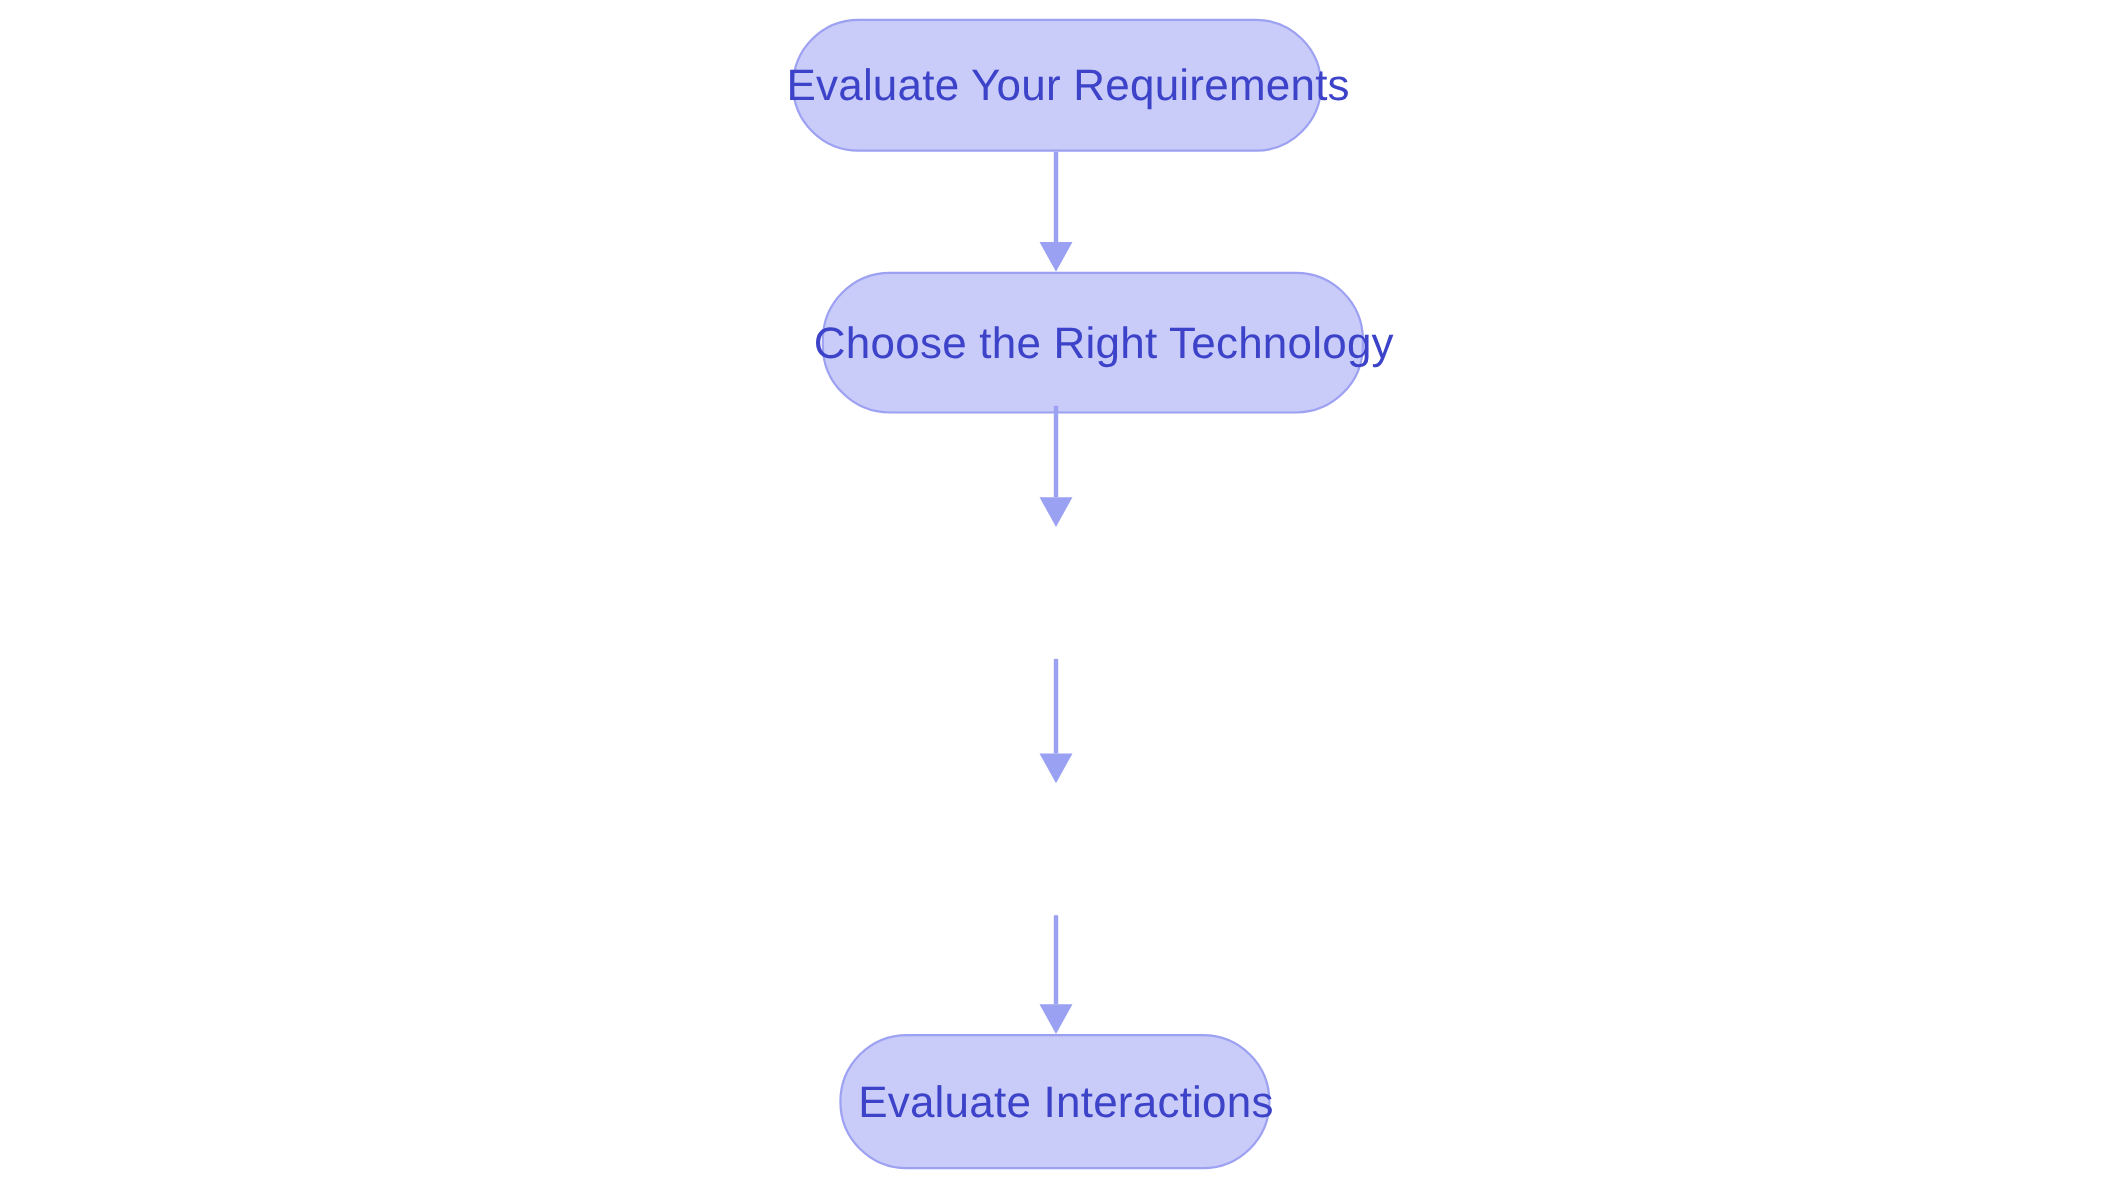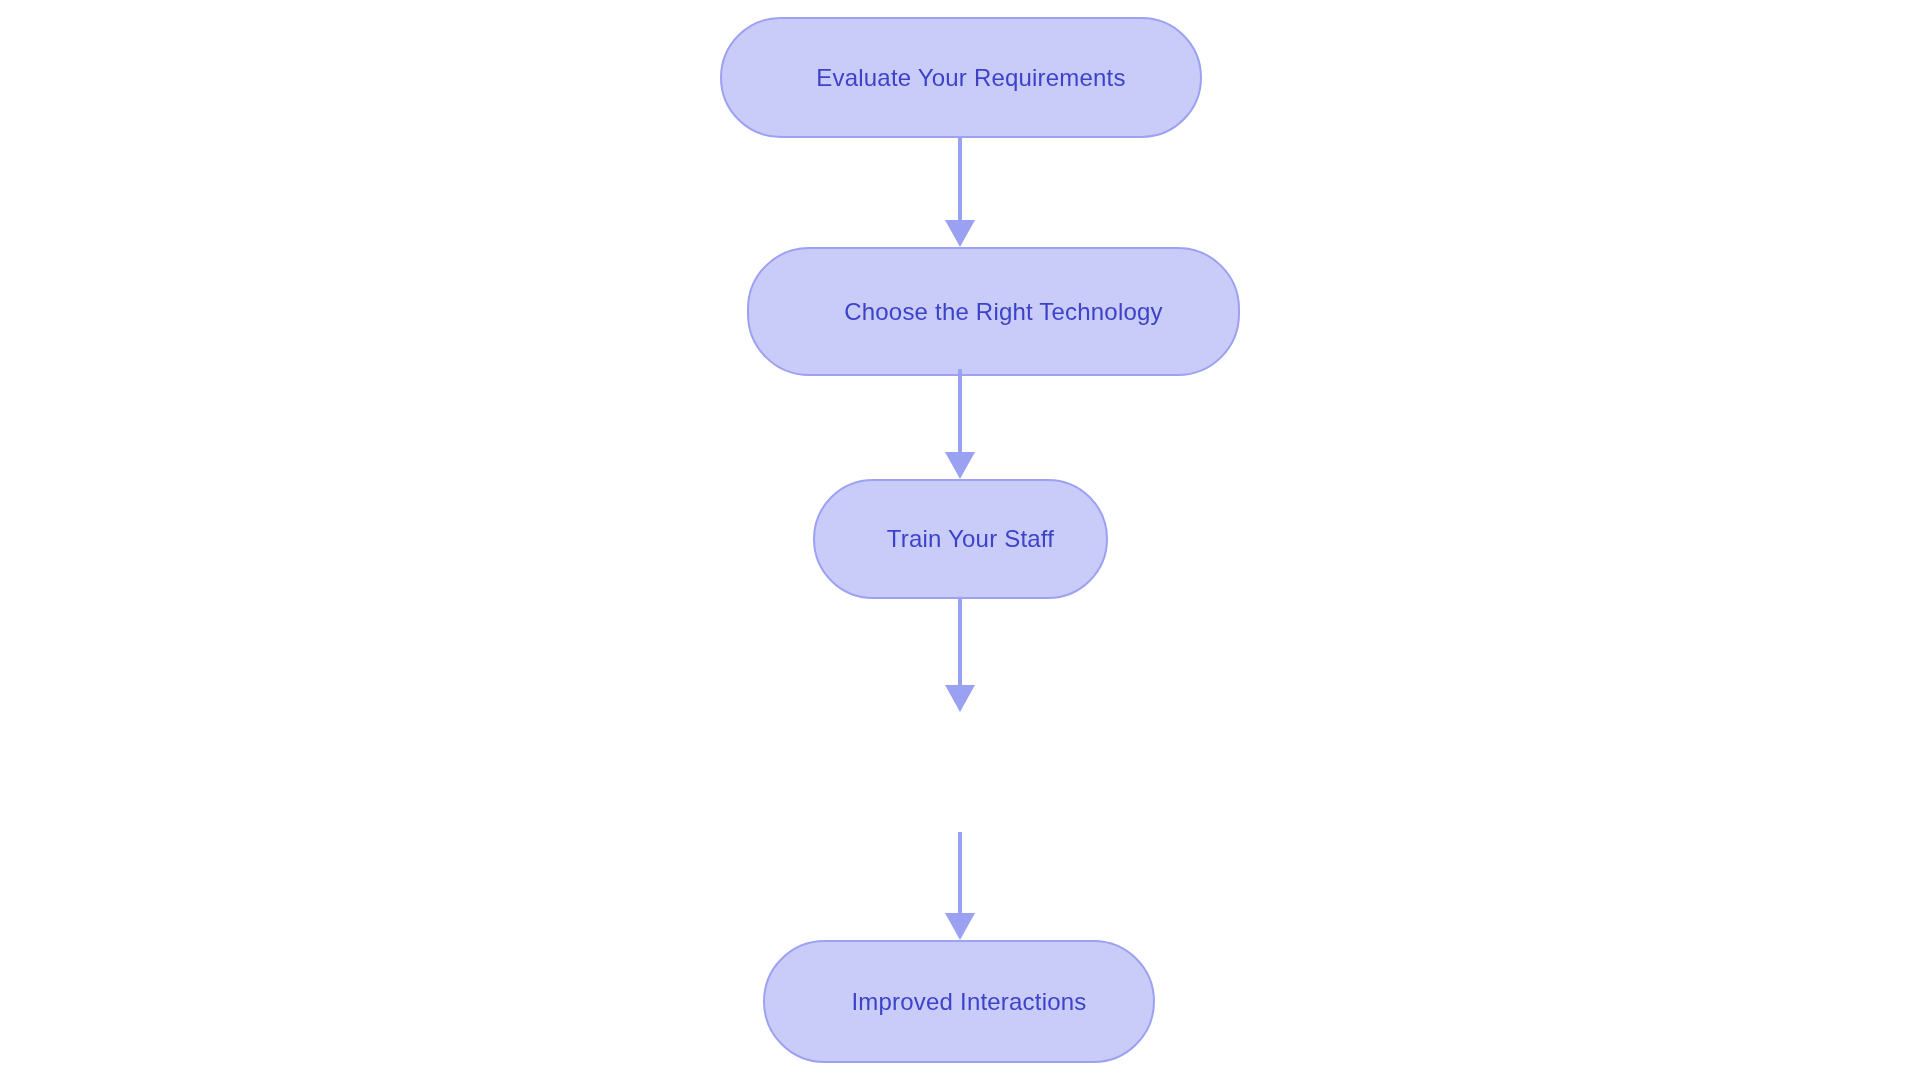--- a/index.html
+++ b/index.html
@@ -27,7 +27,7 @@
   }
   .node-label {
     color: var(--node-text, #3c43c9);
-    font-size: 24px;
+    font-size: 40px;
     line-height: 1;
     letter-spacing: 0.2px;
     white-space: nowrap;

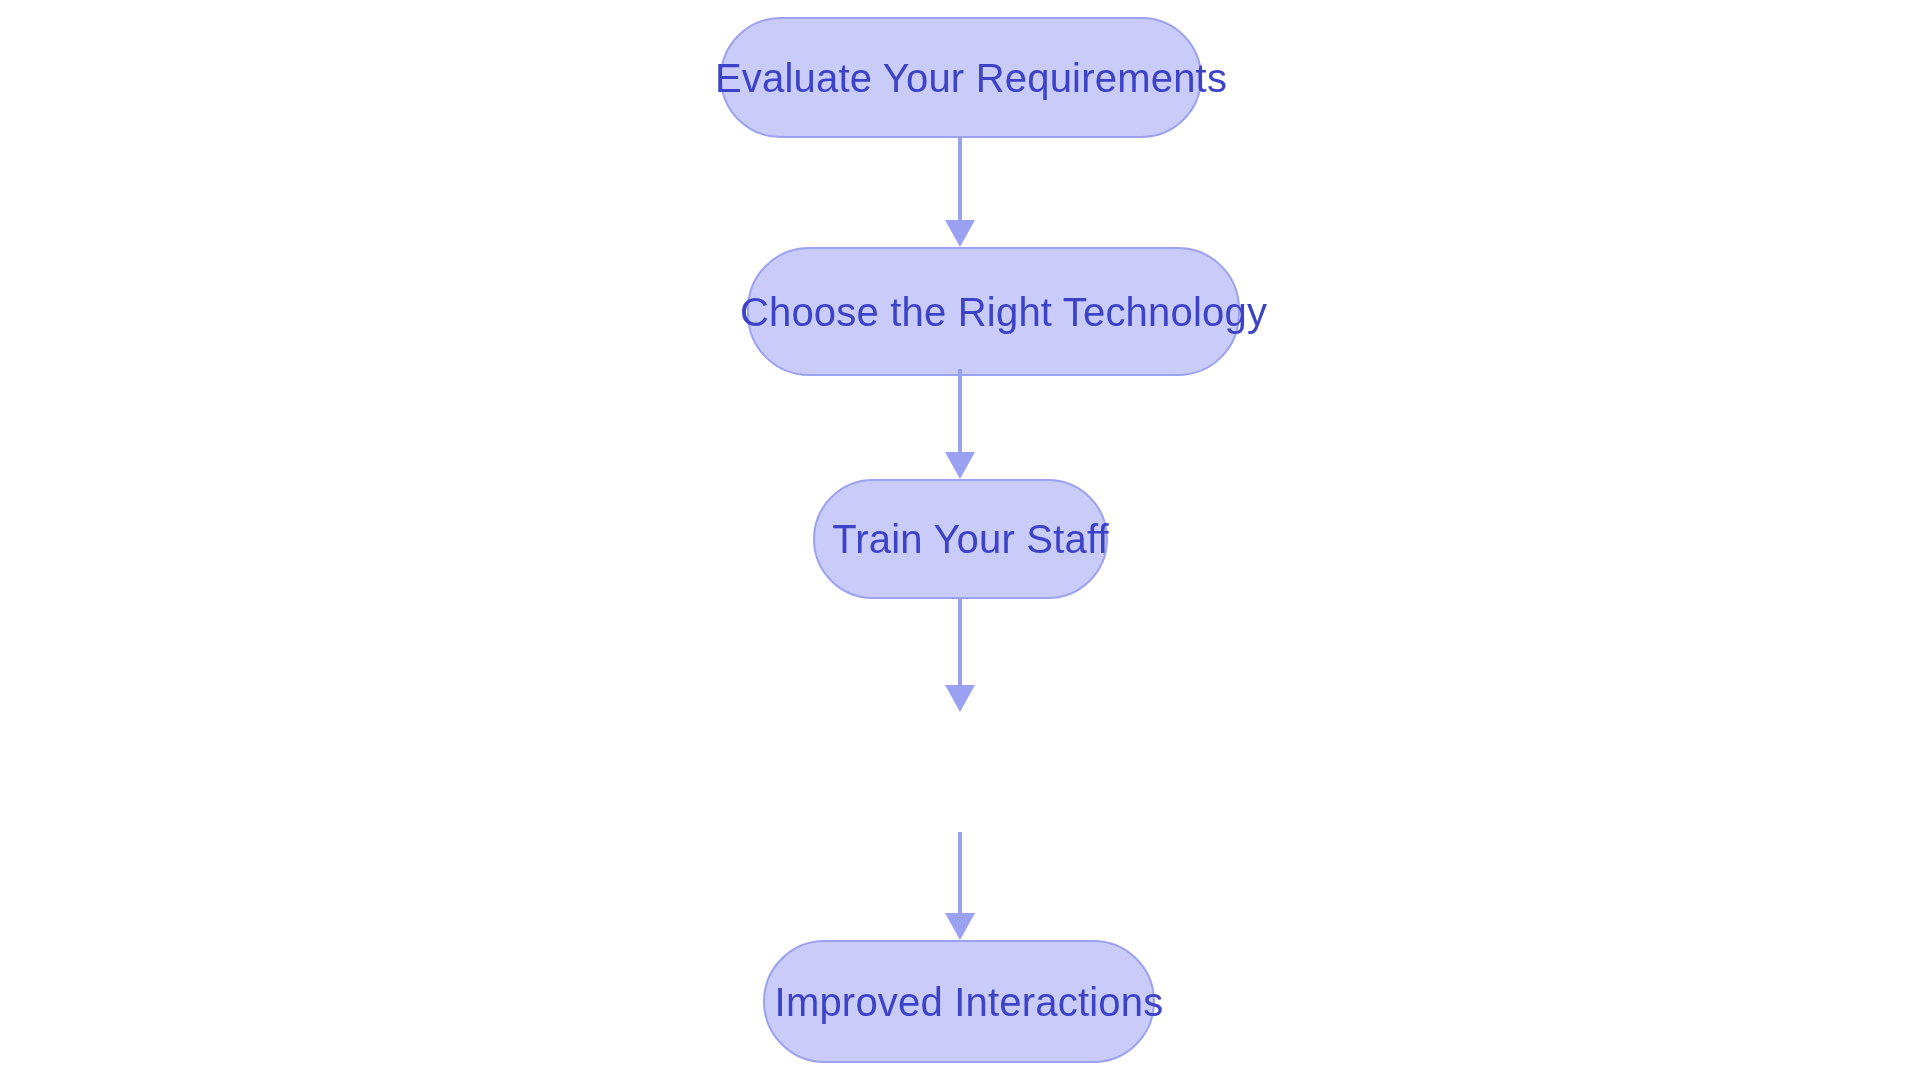--- a/index.html
+++ b/index.html
@@ -87,9 +87,6 @@
     <div class="edge-head"></div>
   </div>
 
-  <div class="node n3">
-    <span class="node-label">Train Your Staff</span>
-  </div>
 
   <div class="edge e3">
     <div class="edge-line"></div>

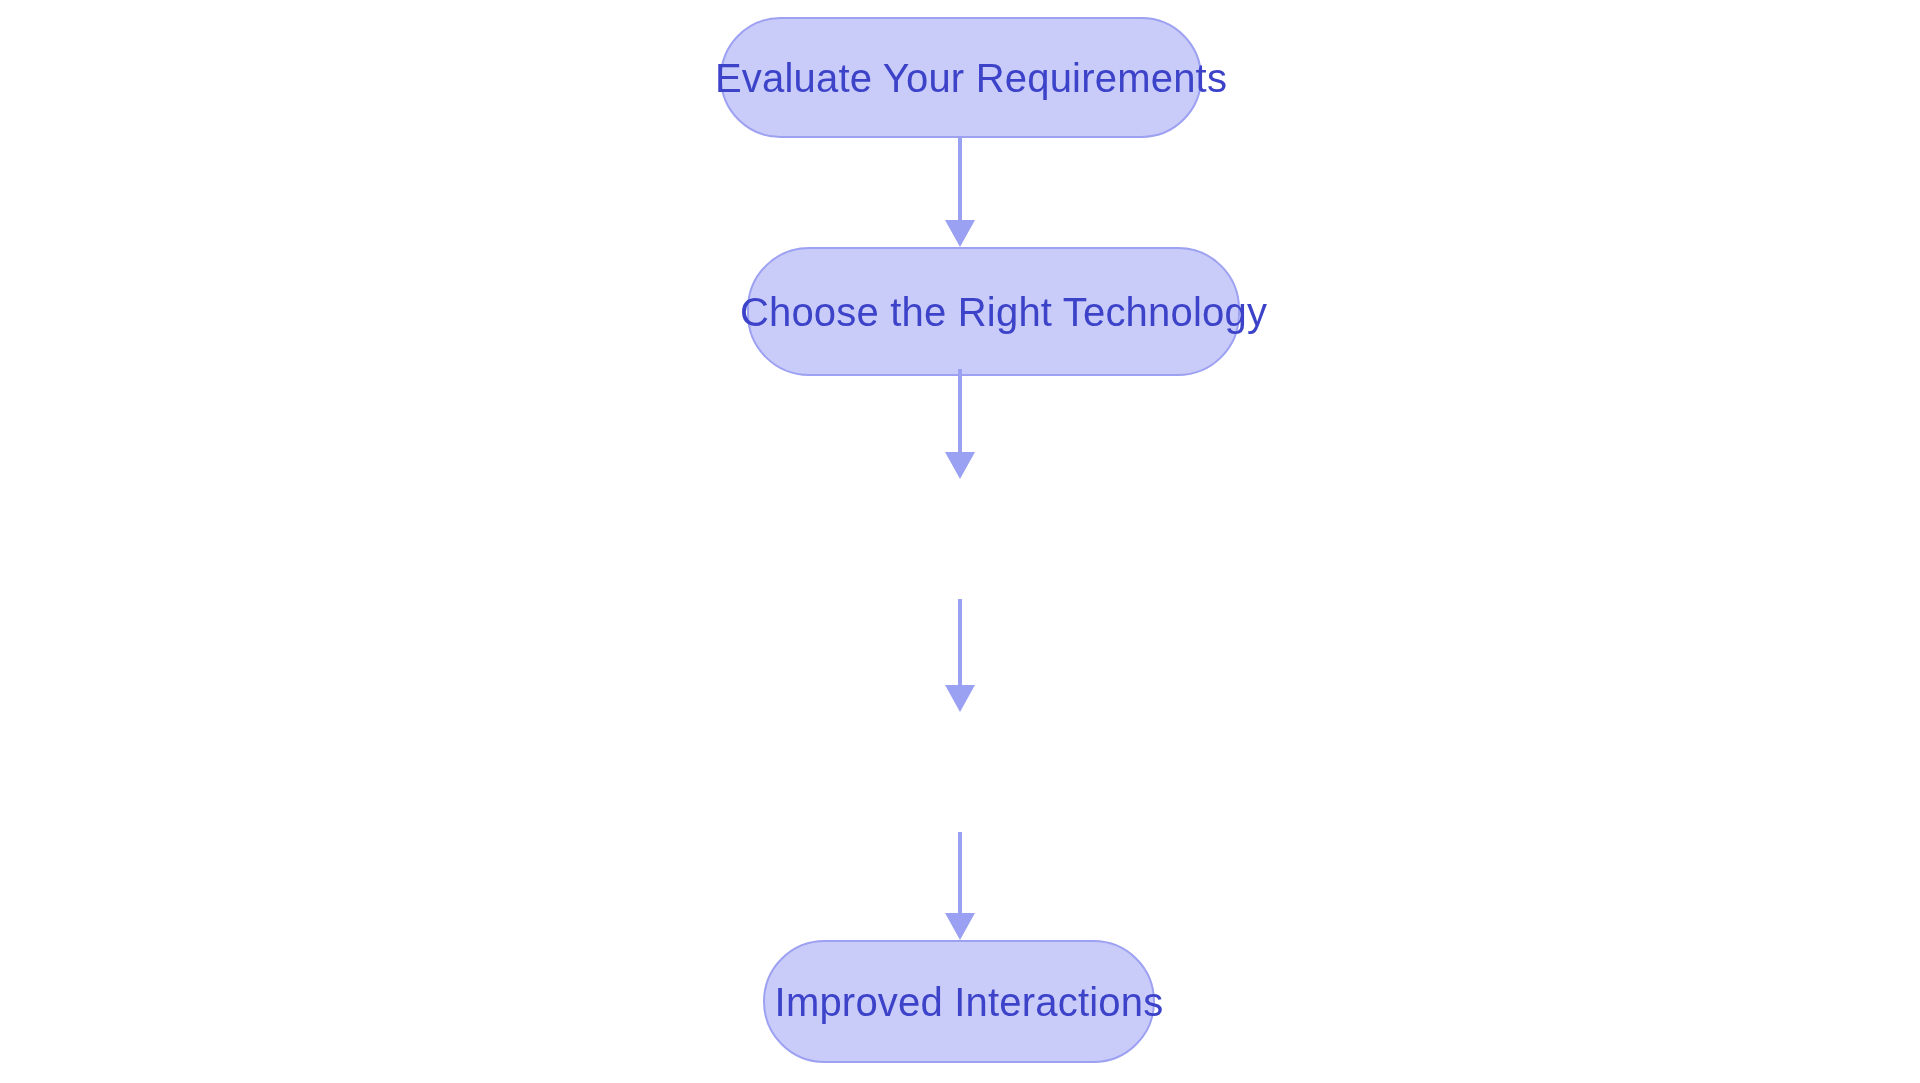--- a/index.html
+++ b/index.html
@@ -100,7 +100,7 @@
   </div>
 
   <div class="node n5">
-    <span class="node-label">Improved Interactions</span>
+    <span class="node-label">Evaluate Interactions</span>
   </div>
 
 </div>

